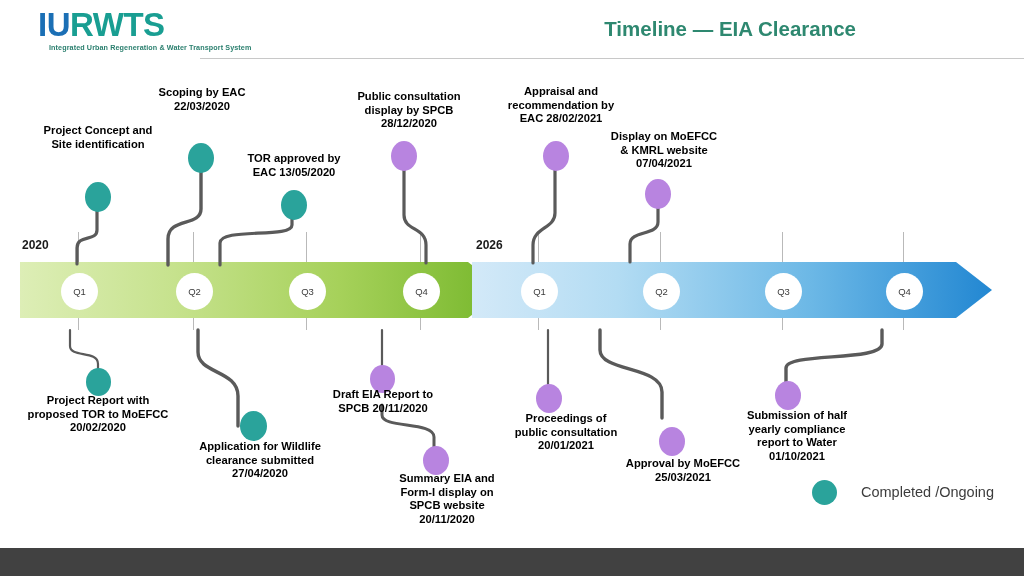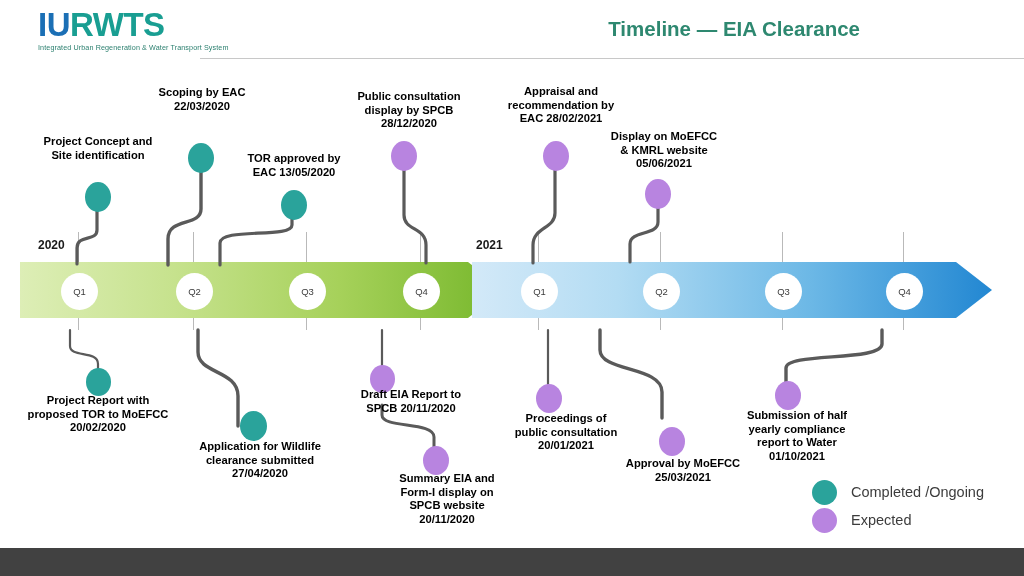--- a/index.html
+++ b/index.html
@@ -17,7 +17,7 @@
 
   
   #header {
-    position: absolute; left: 0; top: 0; width: 902px; height: 62px; padding-left: 30px;
+    position: absolute; left: 0; top: 0; width: 902px; height: 62px;
   }
   #logo-block {
     position: absolute; left: 38px; top: 8px;

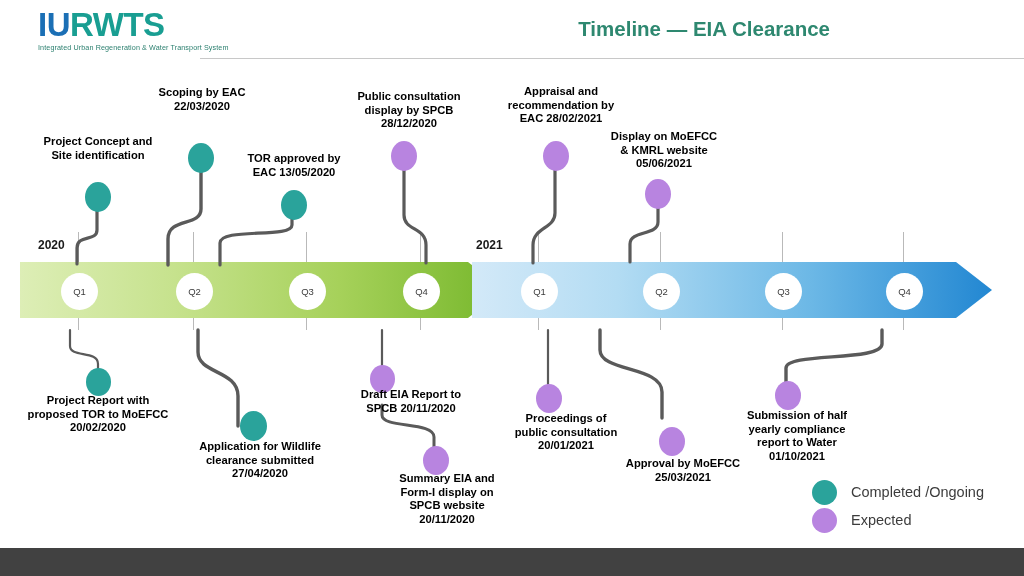--- a/index.html
+++ b/index.html
@@ -38,7 +38,7 @@
     letter-spacing: 0.1px; margin-top: 1px; white-space: nowrap;
   }
   #header-title {
-    position: absolute; right: 72px; top: 17px;
+    position: absolute; right: 46px; top: 17px;
     font-size: 20.5px; font-weight: bold; color: #2e8870;
     white-space: nowrap;
   }

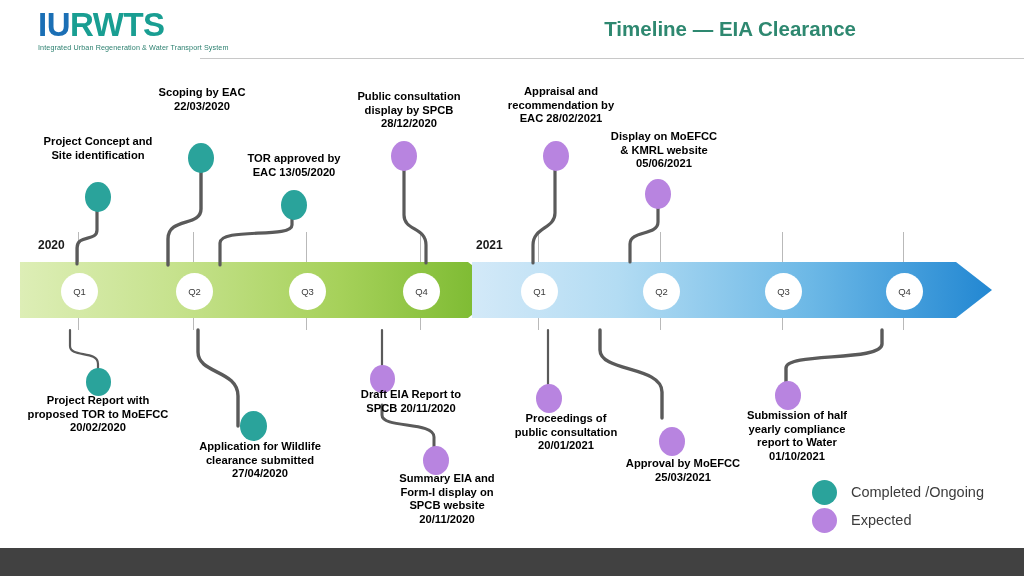--- a/index.html
+++ b/index.html
@@ -34,8 +34,8 @@
     color: #1b6fb5; position: relative; display: inline-block;
   }
   #logo-tagline {
-    font-size: 7.2px; font-weight: normal; color: #2a7f6e;
-    letter-spacing: 0.1px; margin-top: 1px; white-space: nowrap;
+    font-size: 7.2px; font-weight: bold; color: #2a7f6e;
+    letter-spacing: 0.1px; margin-top: 1px; white-space: nowrap; margin-left: 11px;
   }
   #header-title {
     position: absolute; right: 46px; top: 17px;

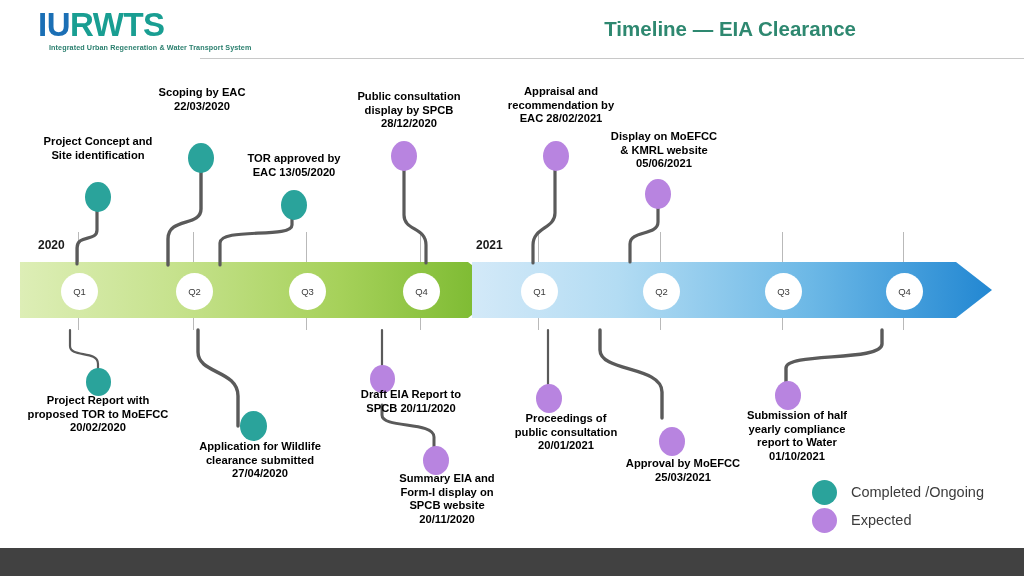--- a/index.html
+++ b/index.html
@@ -238,7 +238,7 @@
 </div>
 
 <div class="dot teal" style="left:85px; top:182px; width:26px; height:30px;"></div>
-<div class="label" style="left:8px; top:135px; width:180px;">
+<div class="label" style="left:8px; top:124px; width:180px;">
   <div>Project Concept and</div>
   <div>Site identification</div>
 </div>

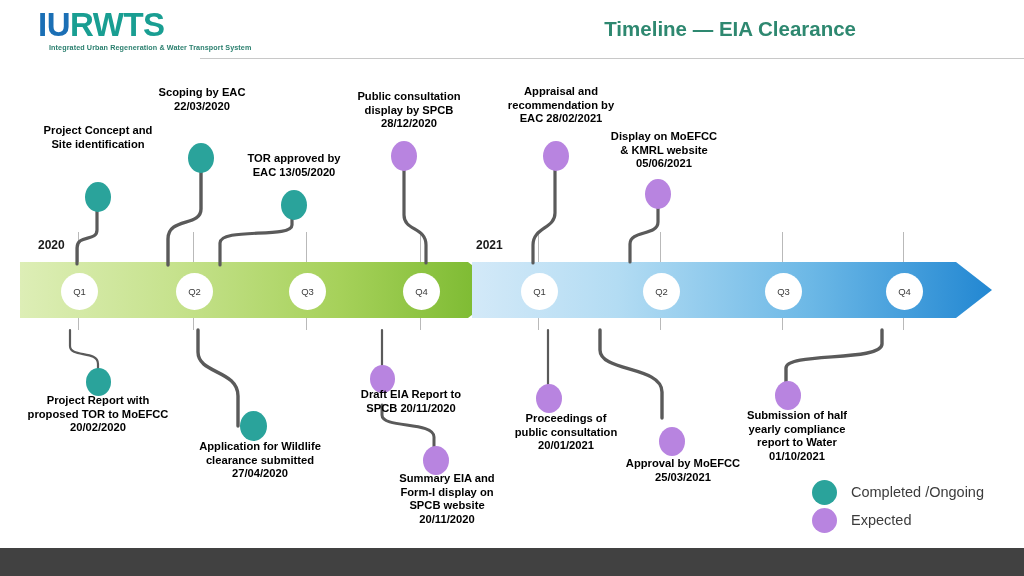--- a/index.html
+++ b/index.html
@@ -273,7 +273,7 @@
 <div class="label" style="left:579px; top:130px; width:170px;">
   <div>Display on MoEFCC</div>
   <div>&amp; KMRL website</div>
-  <div>05/06/2021</div>
+  <div>07/04/2021</div>
 </div>
 
 <div class="dot teal" style="left:86px; top:368px; width:25px; height:28px;"></div>

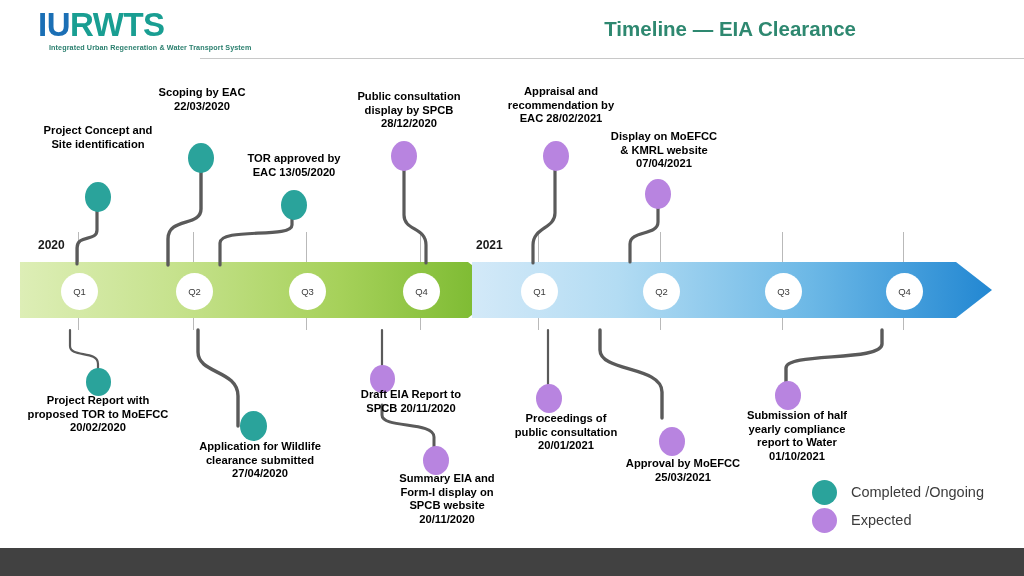--- a/index.html
+++ b/index.html
@@ -133,7 +133,7 @@
   <div id="header-rule"></div>
 </div>
 
-<div class="year-label" style="left:22px; top:238px;margin-left:16px;">2020</div>
+<div class="year-label" style="left:22px; top:238px;">2020</div>
 <div class="year-label" style="left:476px; top:238px;">2021</div>
 
 <div class="arrow-bar" id="bar-2020">

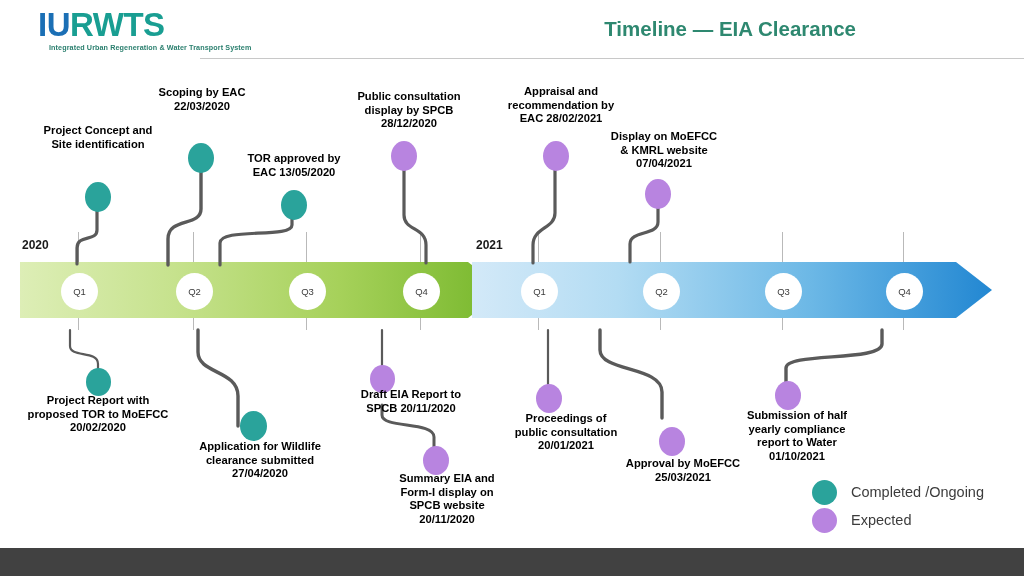--- a/index.html
+++ b/index.html
@@ -134,7 +134,7 @@
 </div>
 
 <div class="year-label" style="left:22px; top:238px;">2020</div>
-<div class="year-label" style="left:476px; top:238px;">2021</div>
+<div class="year-label" style="left:476px; top:238px;">2026</div>
 
 <div class="arrow-bar" id="bar-2020">
   <div class="body"></div>

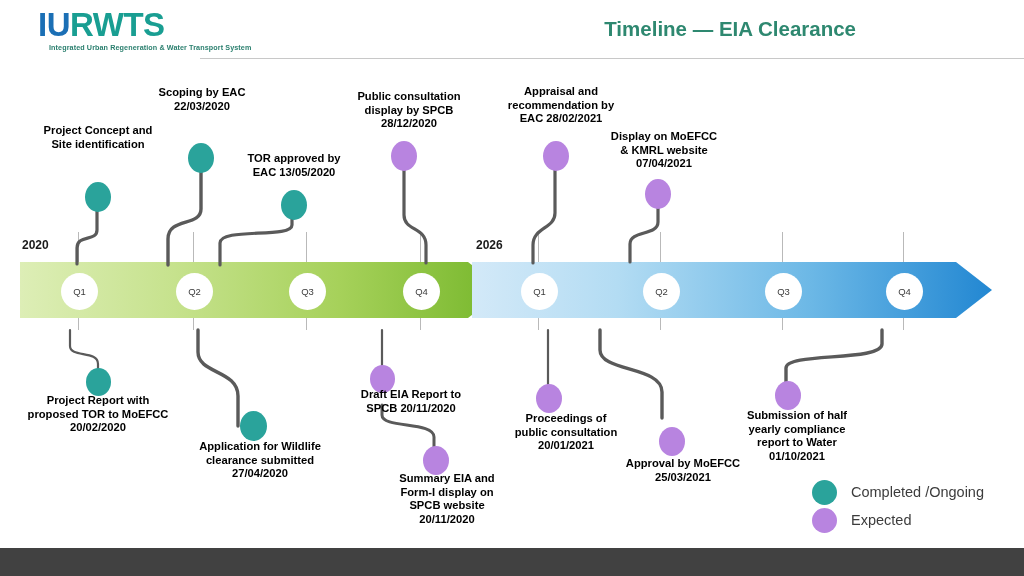--- a/index.html
+++ b/index.html
@@ -291,7 +291,7 @@
 </div>
 
 <div class="dot purple" style="left:370px; top:365px; width:25px; height:28px;"></div>
-<div class="label" style="left:338px; top:388px; width:146px;">
+<div class="label" style="left:310px; top:388px; width:146px;">
   <div>Draft EIA Report to</div>
   <div>SPCB 20/11/2020</div>
 </div>

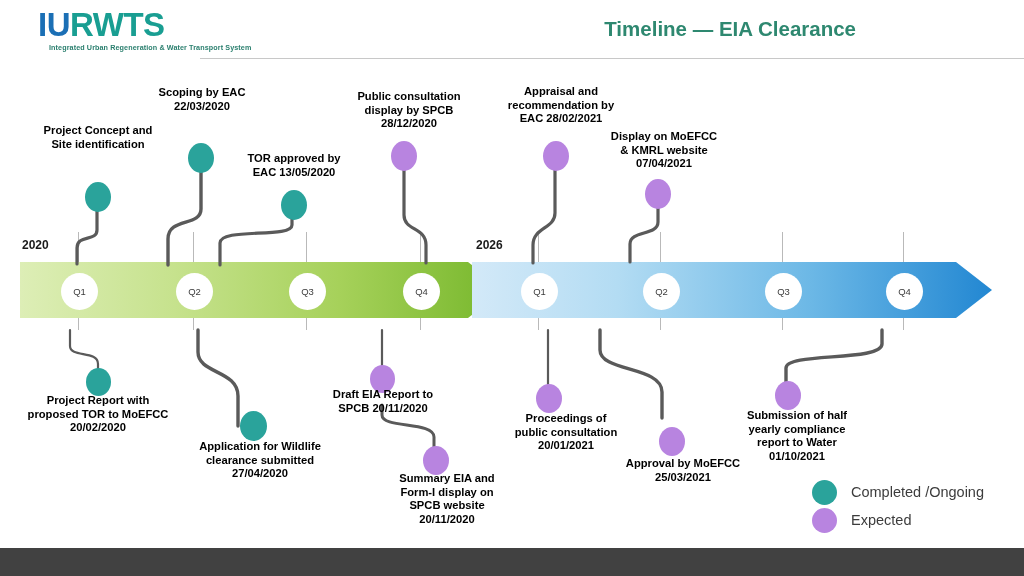--- a/index.html
+++ b/index.html
@@ -109,7 +109,7 @@
     width: 25px; height: 25px; border-radius: 50%; flex: none;
   }
   .legend-text {
-    margin-left: 14px; font-size: 14.5px; color: #3c3c3c;
+    margin-left: 24px; font-size: 14.5px; color: #3c3c3c;
     white-space: nowrap;
   }
 

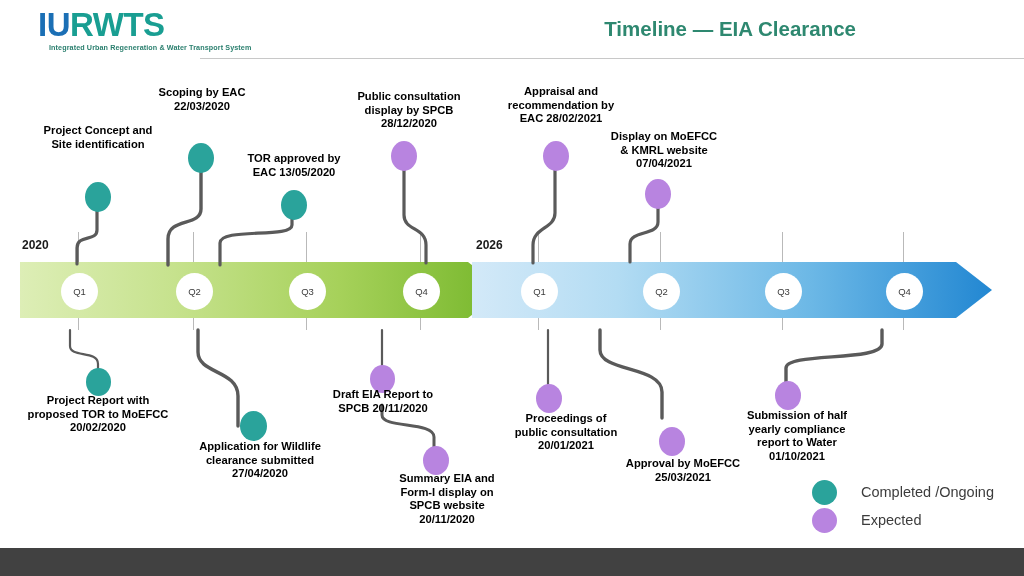--- a/index.html
+++ b/index.html
@@ -330,10 +330,6 @@
     <div class="legend-swatch" style="background:#2aa39b;"></div>
     <div class="legend-text">Completed  /Ongoing</div>
   </div>
-  <div class="legend-row">
-    <div class="legend-swatch" style="background:#b884e0;"></div>
-    <div class="legend-text">Expected</div>
-  </div>
 </div>
 
 <div id="footer"></div>

